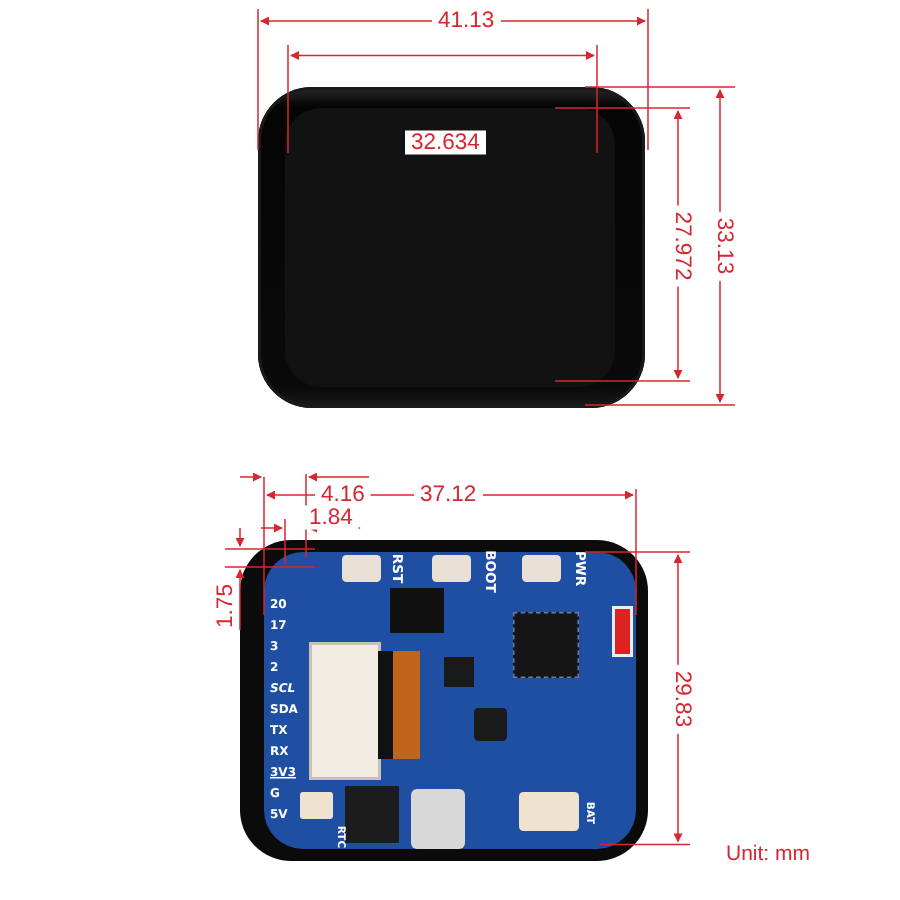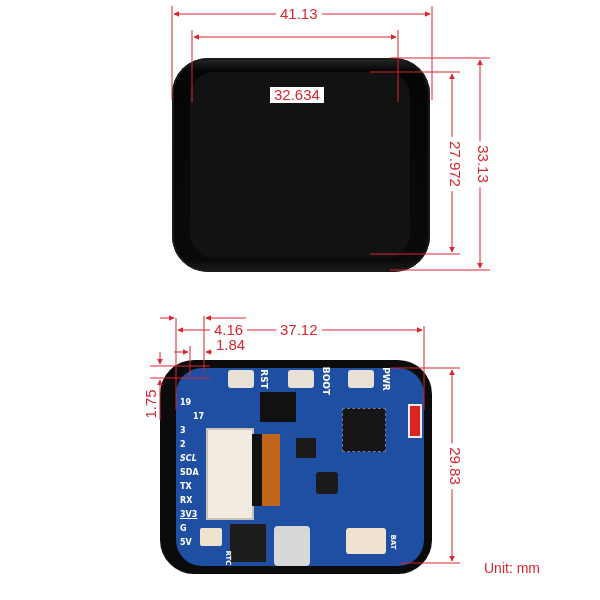--- a/index.html
+++ b/index.html
@@ -109,7 +109,7 @@
   </g>
 </svg>
 
-<span class="abs dim-text" style="left:276px; top:6px;">41.13</span>
+<span class="abs dim-text" style="left:288px; top:6px;">41.13</span>
 <span class="abs dim-text" style="left:270px; top:47px;margin-top:40px;">32.634</span>
 <span class="abs dim-text vtext" style="left:460px; top:156px;">33.13</span>
 <span class="abs dim-text vtext" style="left:428px; top:156px;">27.972</span>

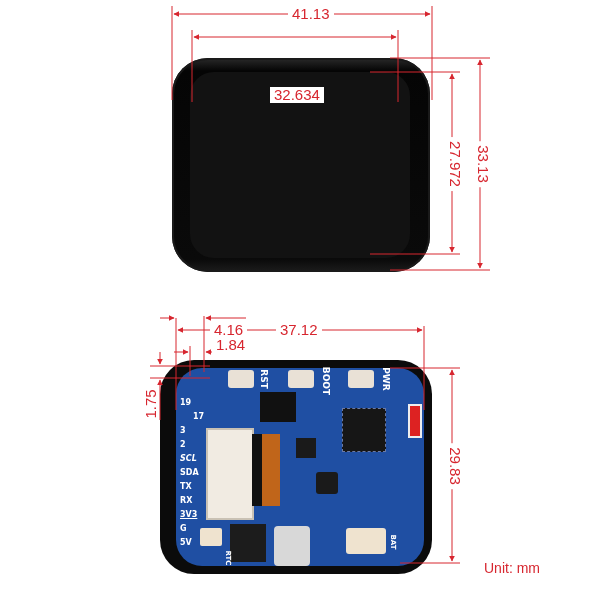--- a/index.html
+++ b/index.html
@@ -116,7 +116,7 @@
 
 <span class="abs dim-text" style="left:210px; top:303px;margin-top:19px;">4.16</span>
 <span class="abs dim-text" style="left:276px; top:322px;">37.12</span>
-<span class="abs dim-text" style="left:212px; top:337px;">1.84</span>
+<span class="abs dim-text" style="left:202px; top:337px;">1.84</span>
 <span class="abs dim-text vtext-l" style="left:132px; top:396px;">1.75</span>
 <span class="abs dim-text vtext" style="left:432px; top:458px;">29.83</span>
 

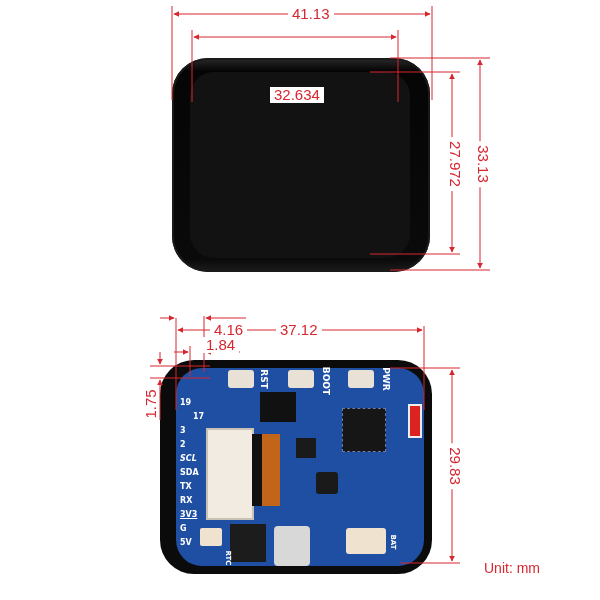--- a/index.html
+++ b/index.html
@@ -31,7 +31,7 @@
     <span class="abs silk vtext" style="left:198px; top:6px;">PWR</span>
 
     <div class="abs" style="left:4px; top:30px; width:22px;">
-      <div class="pin-label" style="height:14px;">19</div>
+      <div class="pin-label" style="height:14px;">20</div>
       <div class="pin-label" style="height:14px;margin-left:13px;">17</div>
       <div class="pin-label" style="height:14px;">3</div>
       <div class="pin-label" style="height:14px;">2</div>

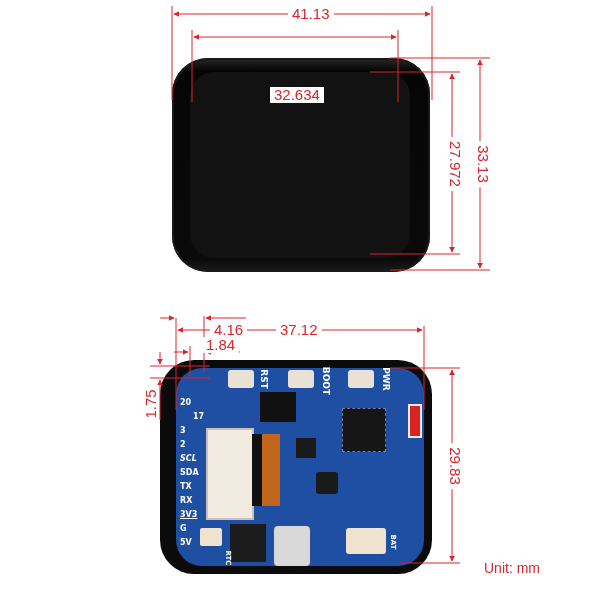--- a/index.html
+++ b/index.html
@@ -32,7 +32,7 @@
 
     <div class="abs" style="left:4px; top:30px; width:22px;">
       <div class="pin-label" style="height:14px;">20</div>
-      <div class="pin-label" style="height:14px;margin-left:13px;">17</div>
+      <div class="pin-label" style="height:14px;">17</div>
       <div class="pin-label" style="height:14px;">3</div>
       <div class="pin-label" style="height:14px;">2</div>
       <div class="pin-label" style="height:14px;font-style:italic;">SCL</div>

